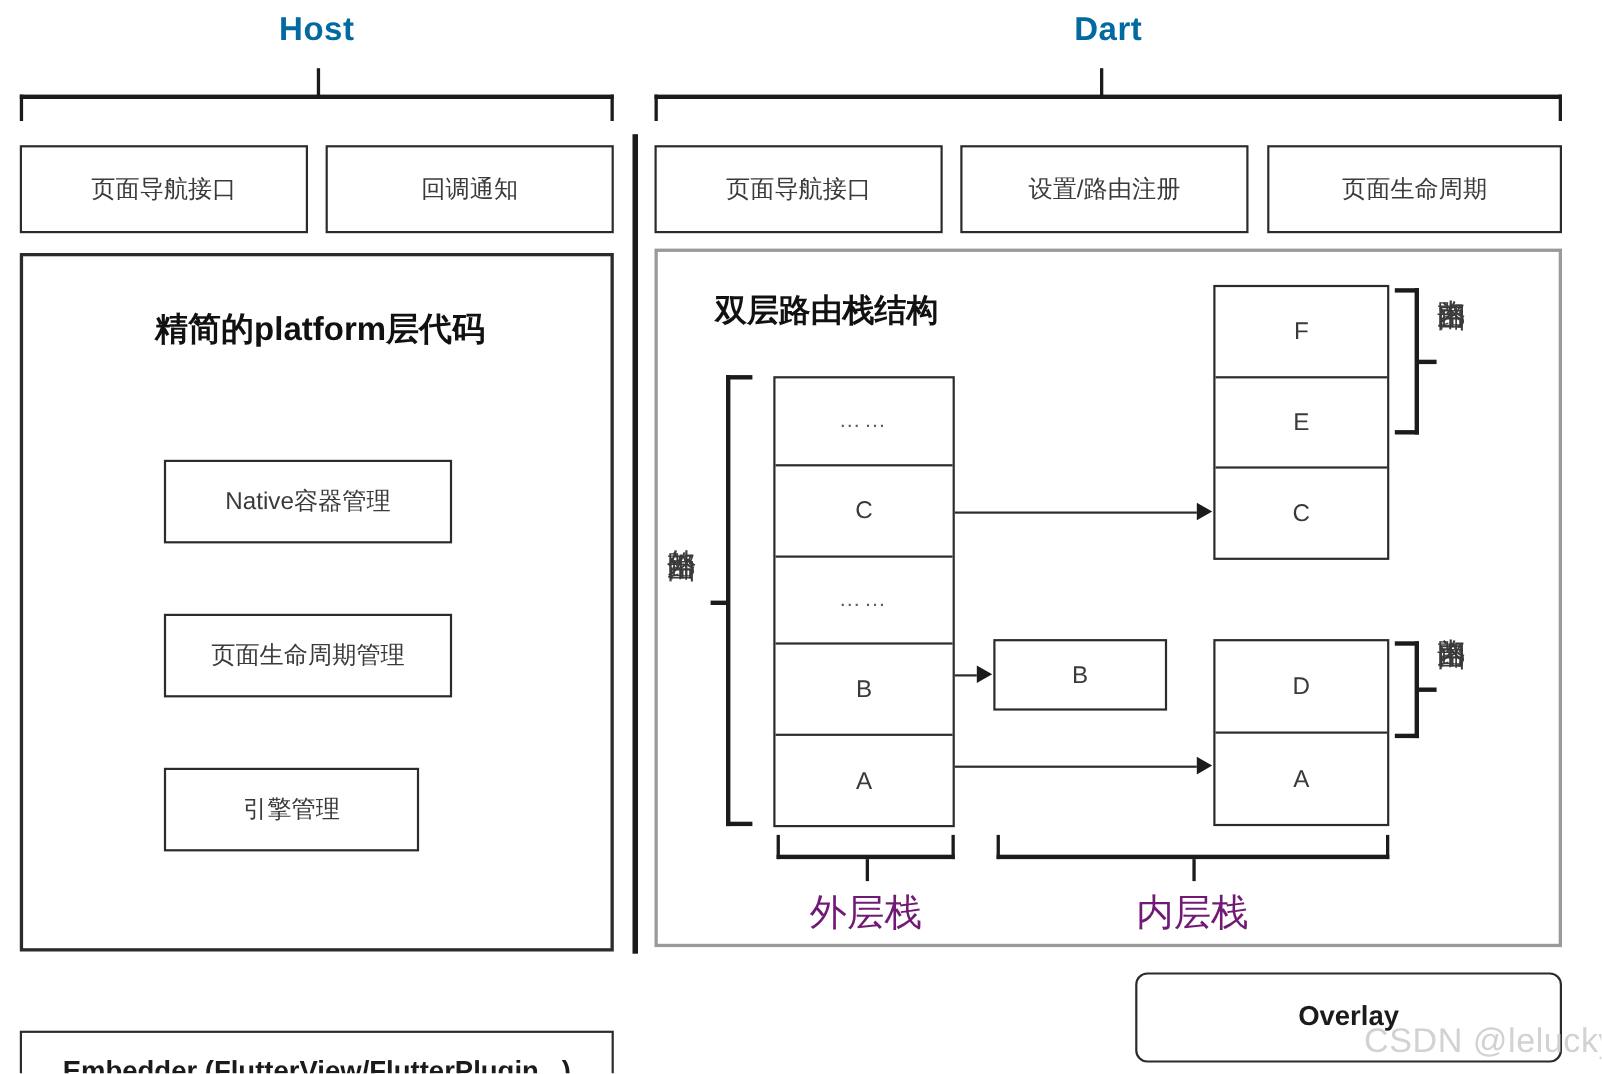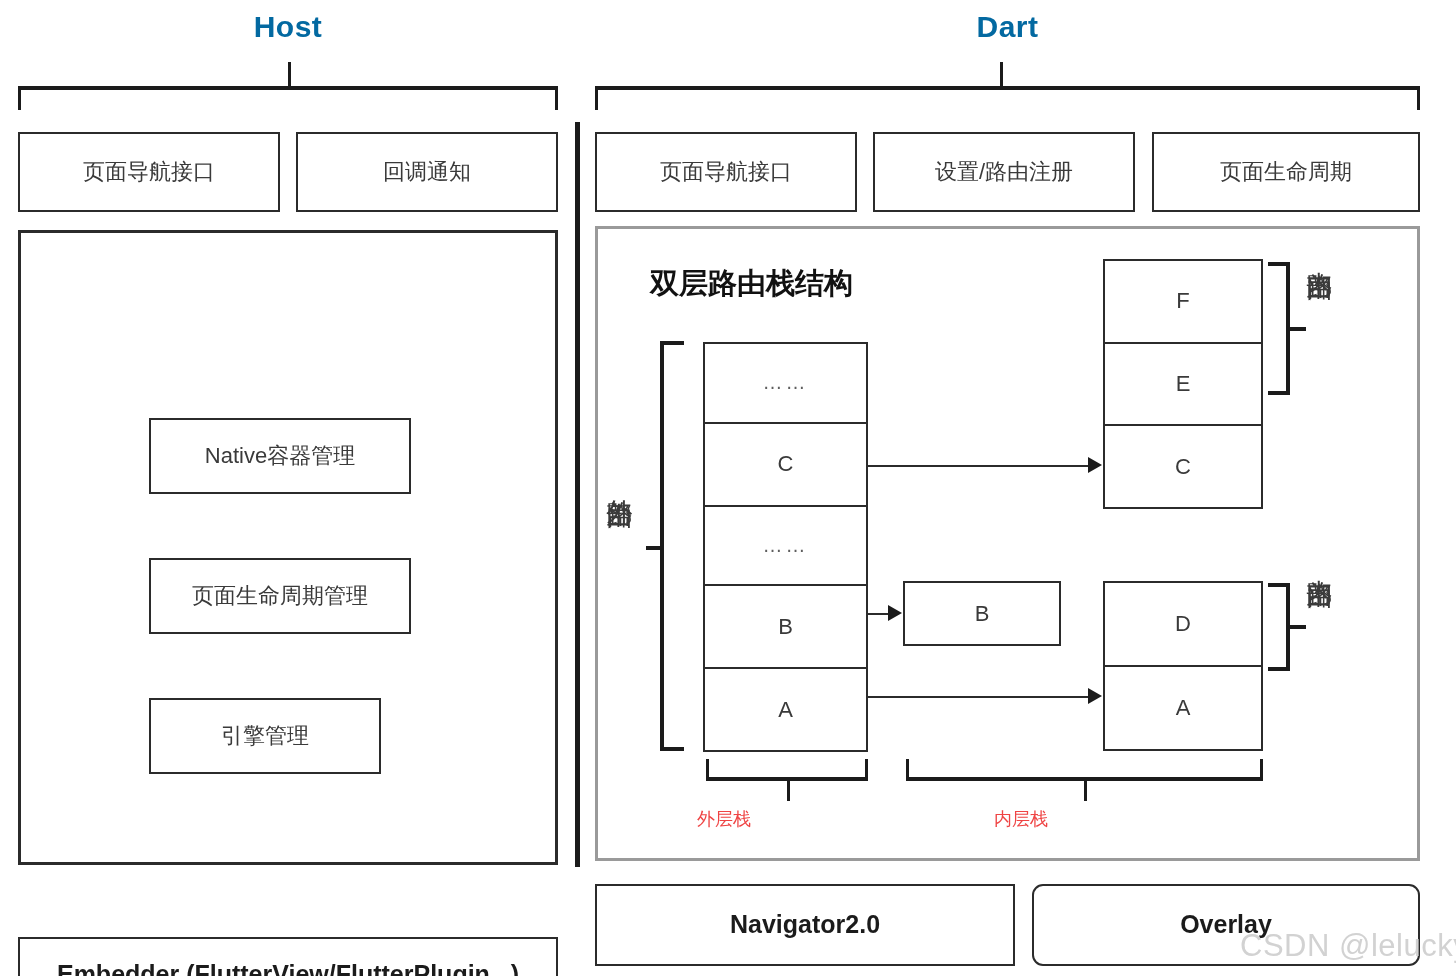--- a/index.html
+++ b/index.html
@@ -192,6 +192,7 @@
   <div class="abs box" style="left:296px; top:132px; width:262px; height:80px;">回调通知</div>
 
   <div class="abs panel-host" style="left:18px; top:230px; width:540px; height:635px;">
+    <div class="abs panel-heading" style="left:0; top:52px; width:540px; text-align:center; font-size:30px;">精简的platform层代码</div>
 
     <div class="abs box" style="left:128px; top:185px; width:262px; height:76px; font-size:22px;">Native容器管理</div>
     <div class="abs box" style="left:128px; top:325px; width:262px; height:76px; font-size:22px;">页面生命周期管理</div>

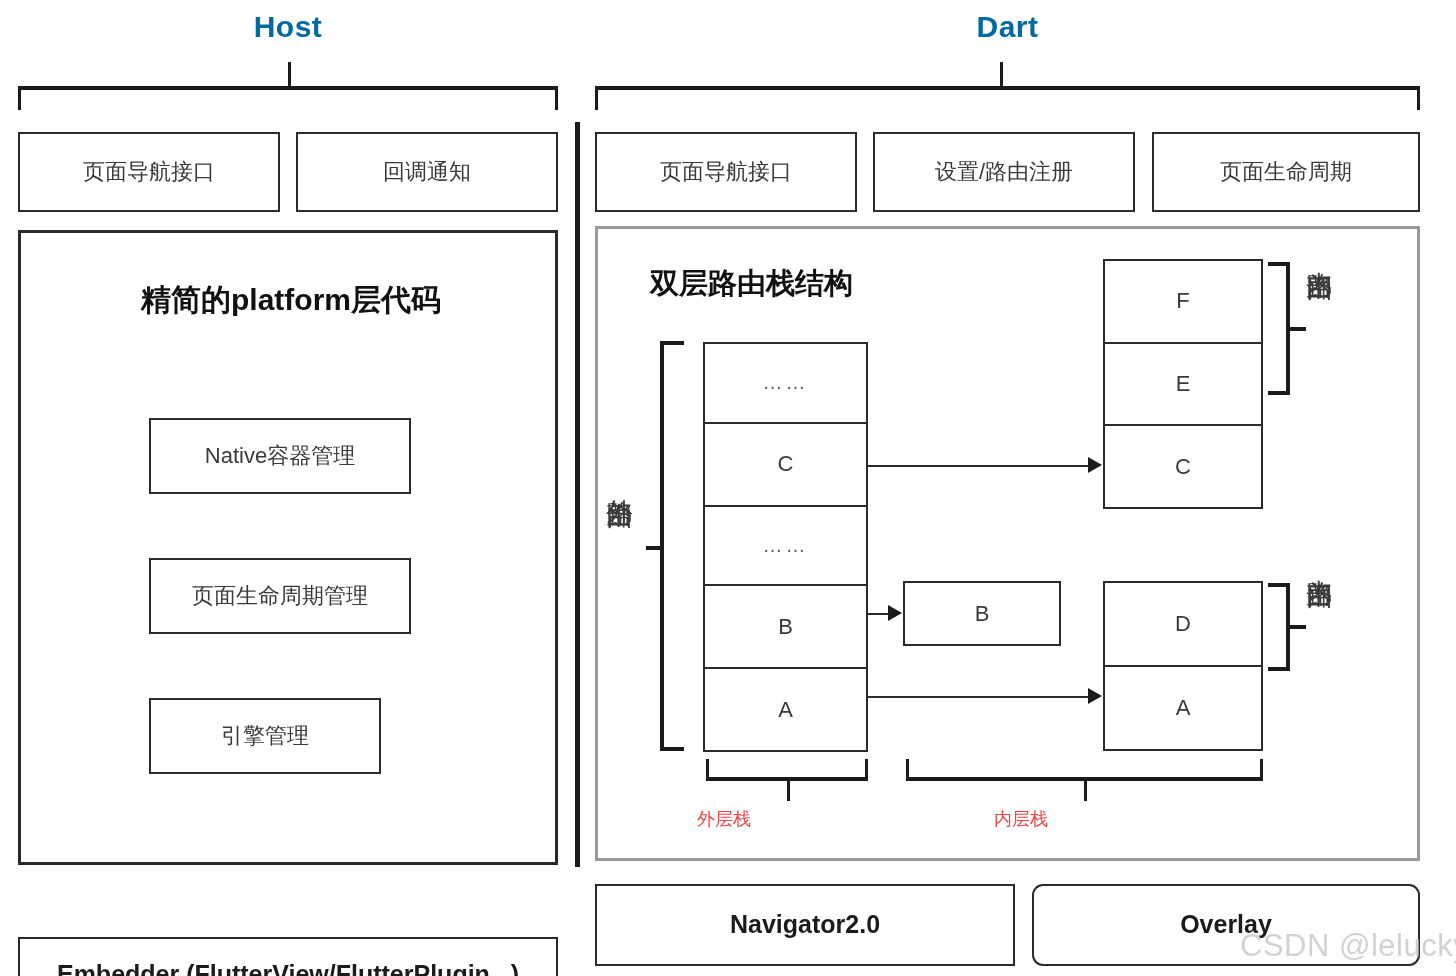--- a/index.html
+++ b/index.html
@@ -153,8 +153,9 @@
     white-space: nowrap;
   }
   .hlabel {
-    font-size: 18px;
-    color: #ef4444;
+    font-size: 34px;
+    color: #701a75;
+    text-align: center;
     white-space: nowrap;
   }
 

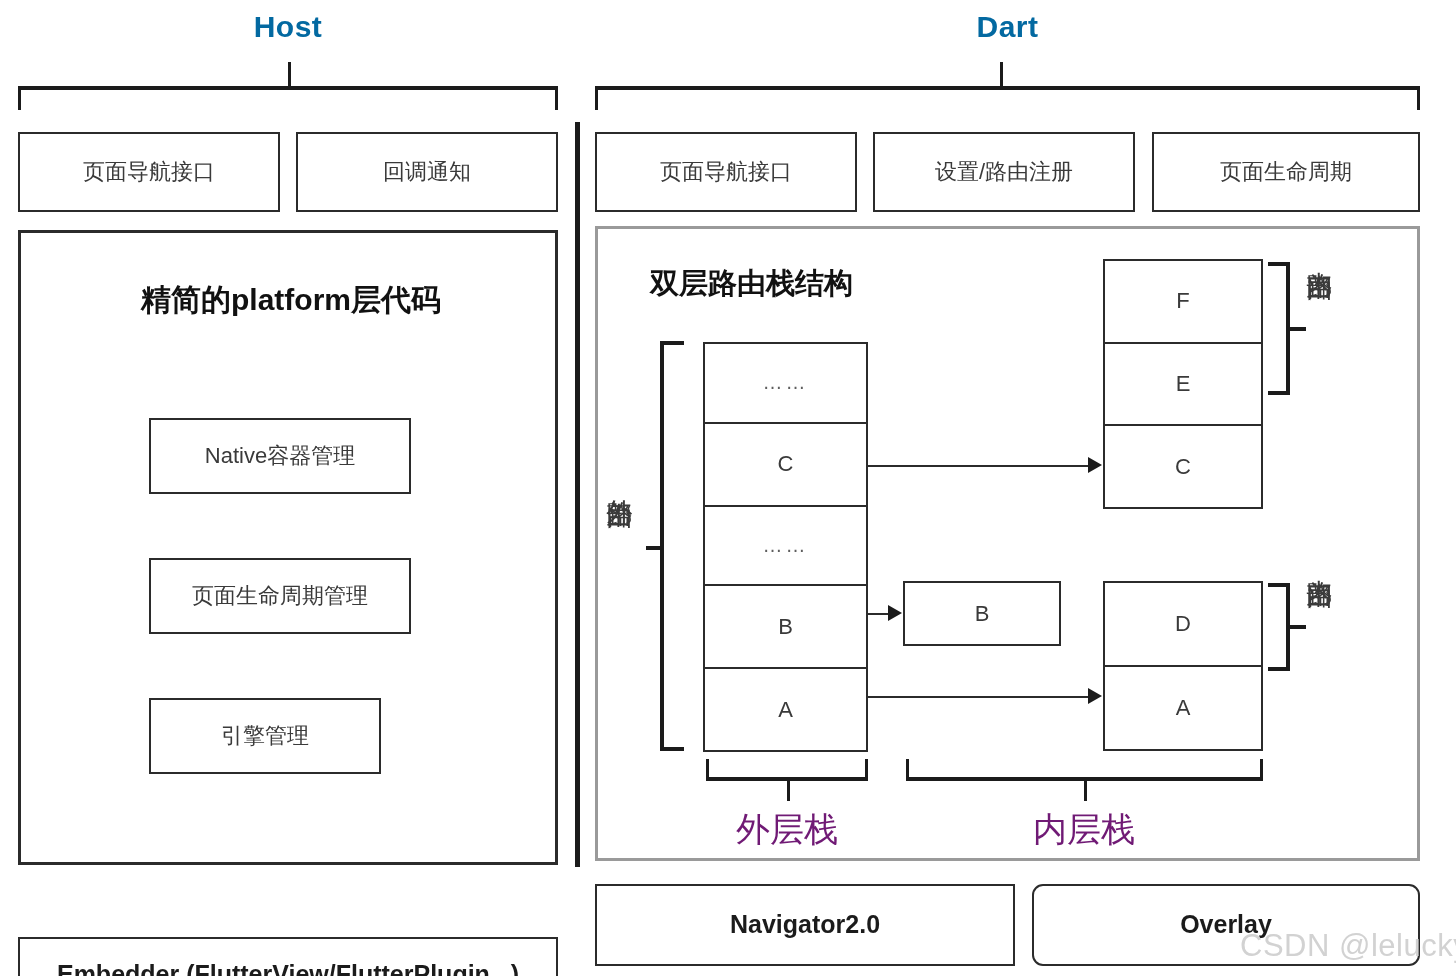--- a/index.html
+++ b/index.html
@@ -286,7 +286,6 @@
     <div class="abs hlabel" style="left:396px; top:578px; width:180px;">内层栈</div>
   </div>
 
-  <div class="abs box bold" style="left:595px; top:884px; width:420px; height:82px; font-size:25px;">Navigator2.0</div>
   <div class="abs box bold" style="left:1032px; top:884px; width:388px; height:82px; font-size:25px;border-radius:11px;">Overlay</div>
 
   <div class="abs watermark" style="left:1240px; top:928px;">CSDN @leluckys</div>

